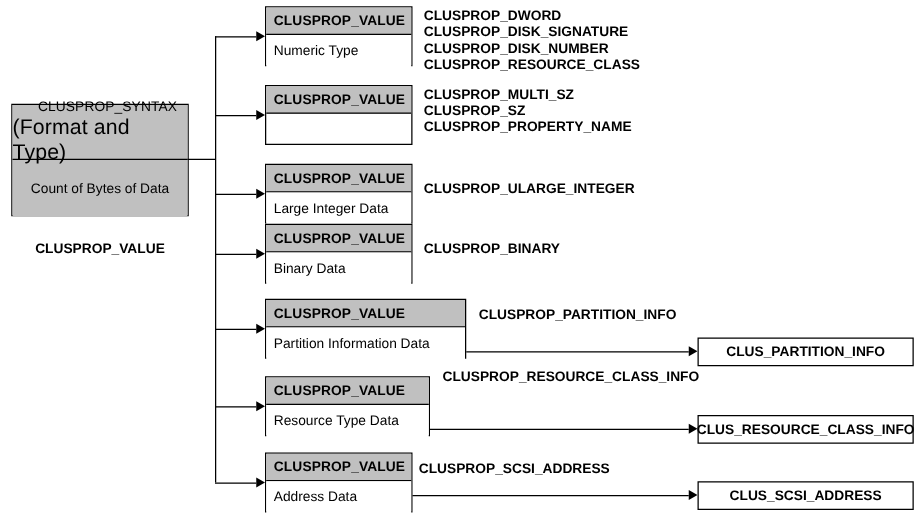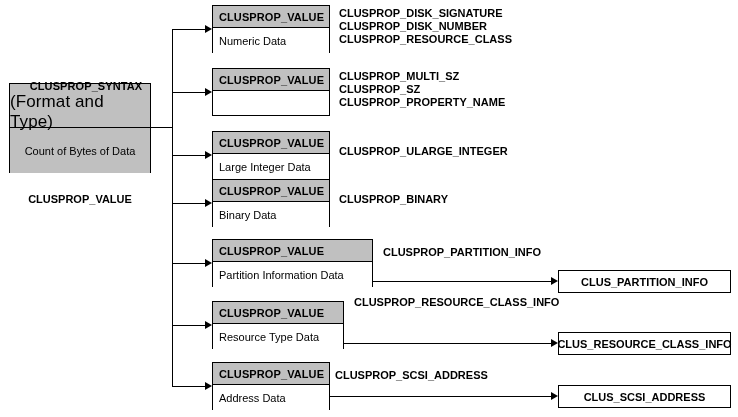--- a/index.html
+++ b/index.html
@@ -202,6 +202,7 @@
   </div>
 
   <div class="consts" style="left:339px; top:7px;">
+    <div>CLUSPROP_DWORD</div>
     <div>CLUSPROP_DISK_SIGNATURE</div>
     <div>CLUSPROP_DISK_NUMBER</div>
     <div>CLUSPROP_RESOURCE_CLASS</div>

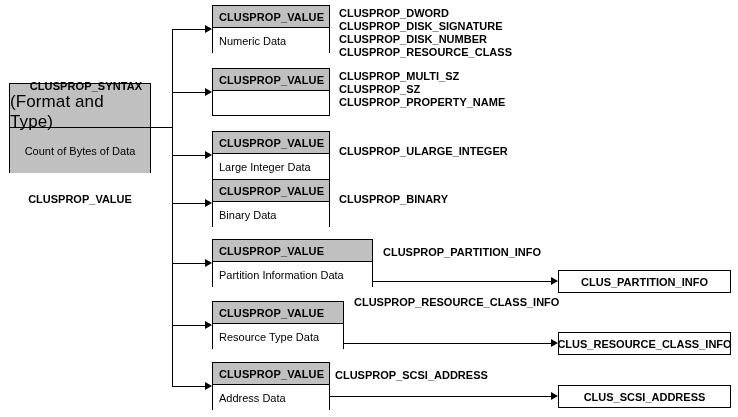--- a/index.html
+++ b/index.html
@@ -169,7 +169,7 @@
 
   <div class="box vbox" style="left:212px; top:5px; width:118px;">
     <div class="hdr">CLUSPROP_VALUE</div>
-    <div class="bdy">Numeric Data</div>
+    <div class="bdy">Numeric Type</div>
   </div>
 
   <div class="box vbox" style="left:212px; top:68px; width:118px;">

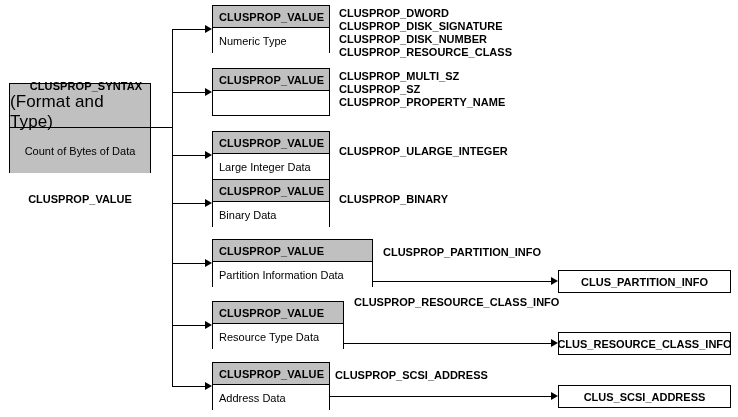--- a/index.html
+++ b/index.html
@@ -60,7 +60,7 @@
   }
   #syntax-box .hdr .l1 {
     font-size: 11px;
-    font-weight: bold;
+    font-weight: normal;
     margin-left: 12px;
   }
   #syntax-box .hdr .l2 {

